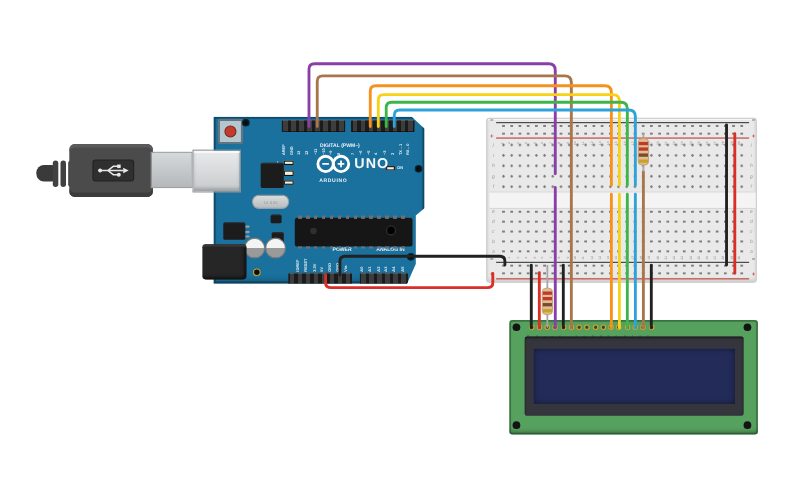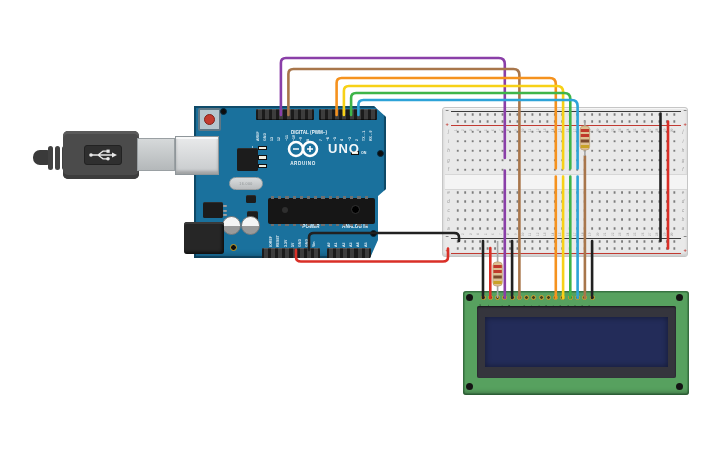--- a/index.html
+++ b/index.html
@@ -78,7 +78,7 @@
   #reset-btn b { width:11px; height:11px; border-radius:50%; background:#c23b2f; border:1px solid #7e251c; }
   .logo-wrap { position:absolute; left:88px; top:33px; width:42px; height:32px; }
   #uno-text { position:absolute; left:128px; top:35px; width:44px; font-size:13px; font-weight:bold;
-    color:#ffffff; letter-spacing:1px; opacity:.95;text-align:center; }
+    color:#ffffff; letter-spacing:1px; opacity:.95; }
   #power-jack { position:absolute; left:184px; top:222px; width:40px; height:32px;
     background:#262626; border-radius:3px; box-shadow: inset 0 2px 0 #3a3a3a, inset -2px -2px 3px rgba(0,0,0,.6); }
 

